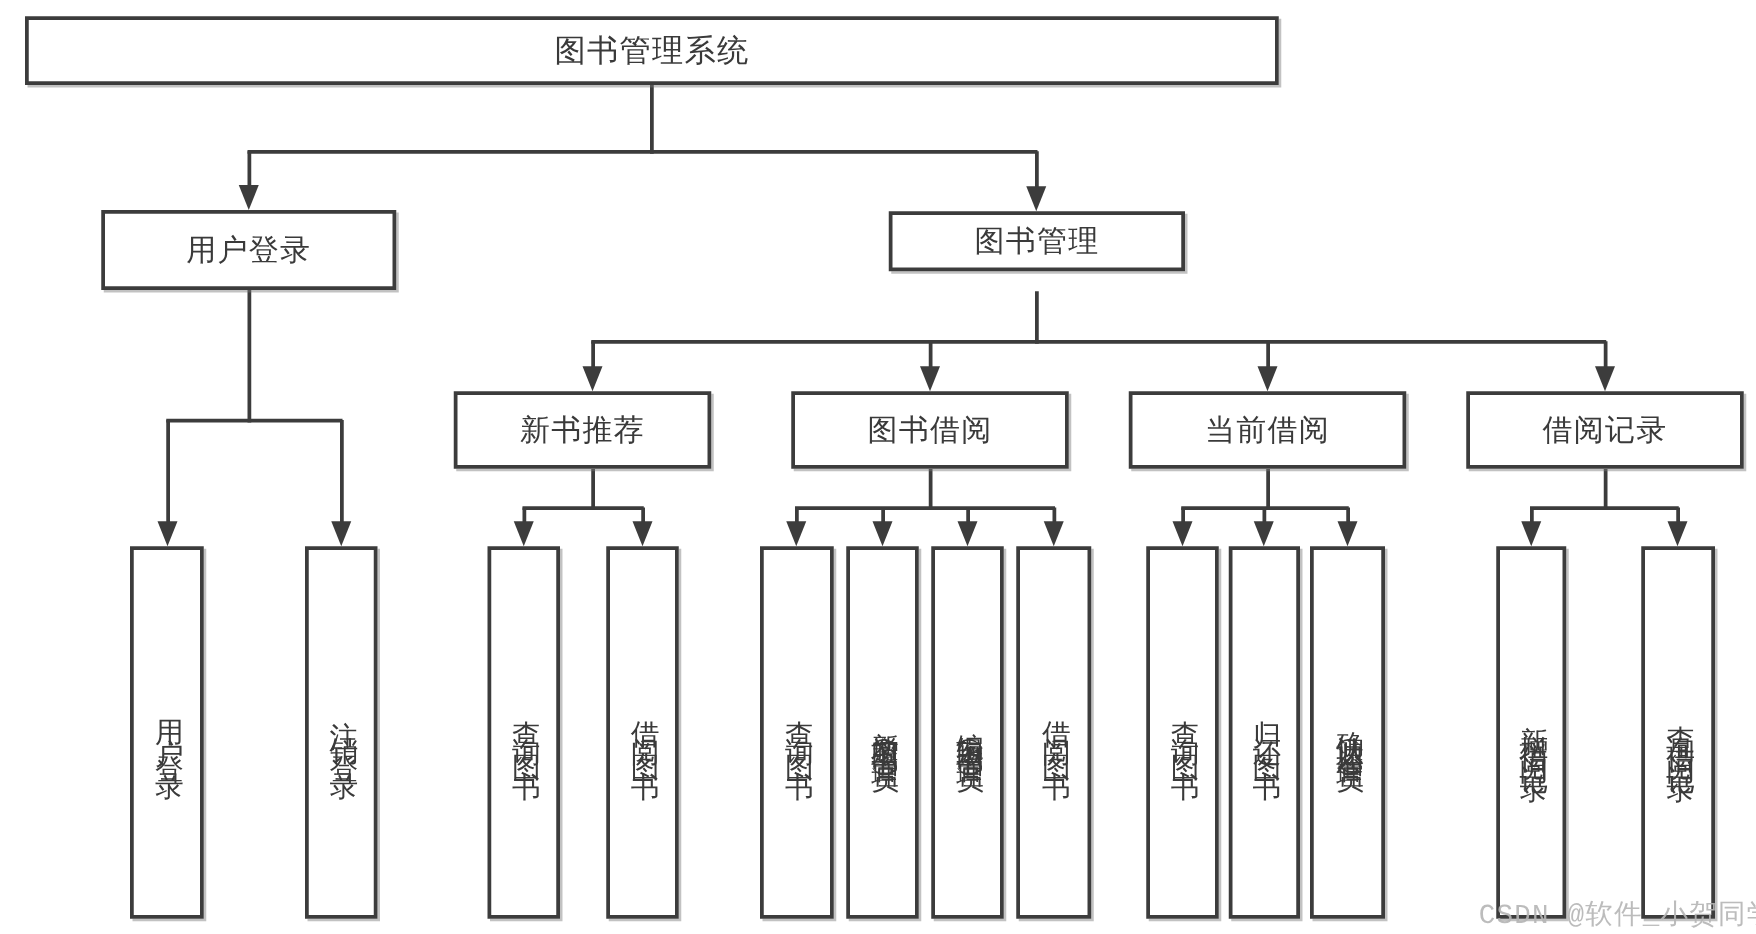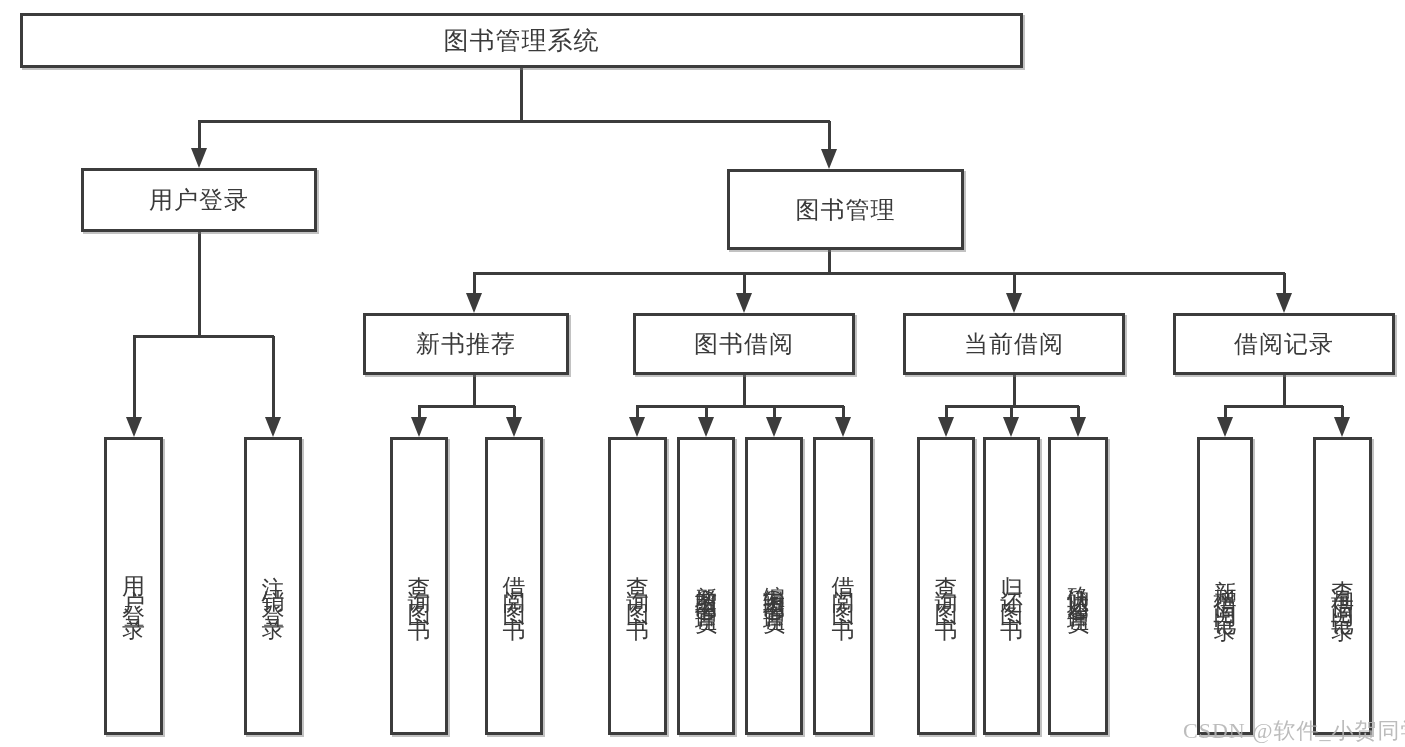--- a/index.html
+++ b/index.html
@@ -5,7 +5,7 @@
   html,body{margin:0;padding:0;background:#ffffff;}
   #stage{
     position:relative;width:1405px;height:747px;overflow:hidden;background:#fff;
-    font-family:Liberation Serif, serif;
+    font-family:Liberation Mono, monospace;
     --line:#3c3c3c;--text:#3a3a3a;--wm:#b5b5b5;
   }
   .box{

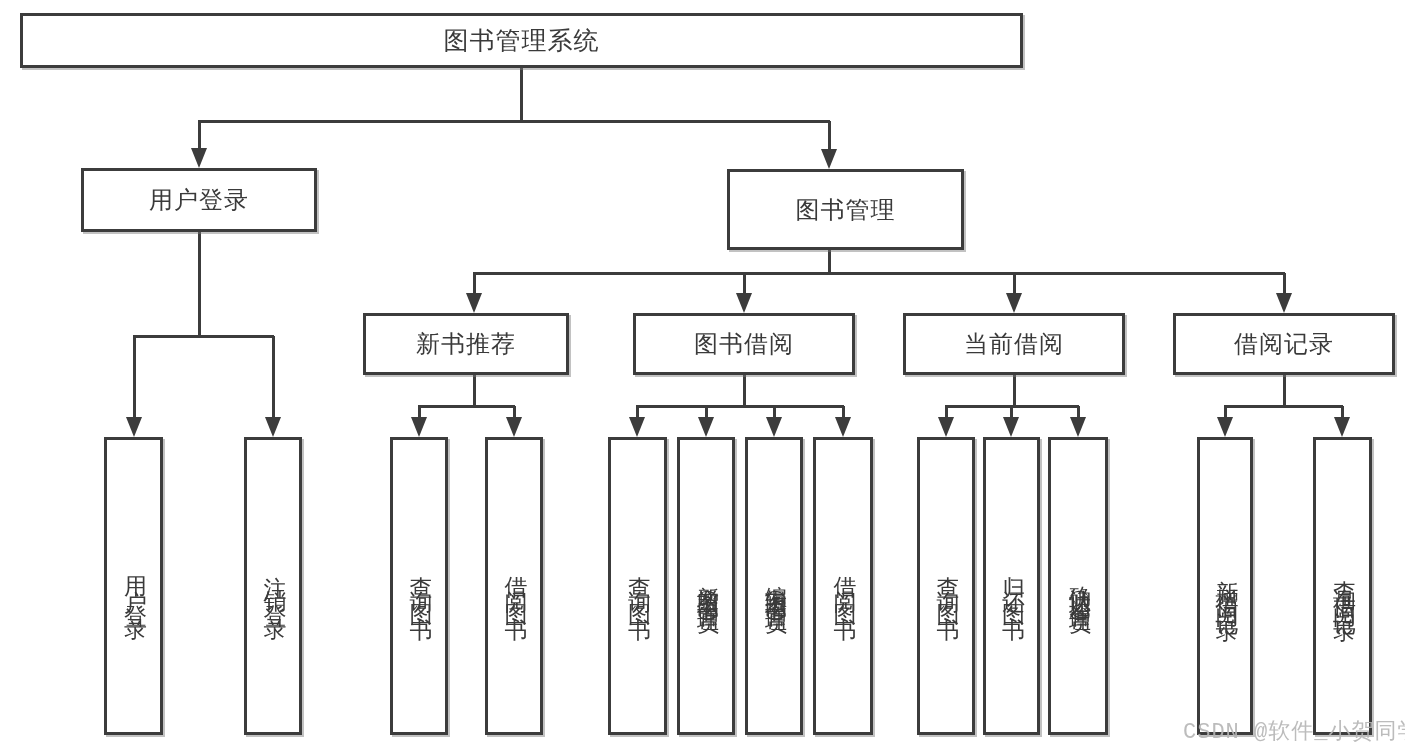--- a/index.html
+++ b/index.html
@@ -50,7 +50,7 @@
   <div class="box" style="left:81px;top:168px;width:236px;height:64px">
     <span class="lbl">用户登录</span>
   </div>
-  <div class="box" style="left:727px;top:169px;width:237px;height:81px">
+  <div class="box" style="left:711px;top:169px;width:237px;height:48px">
     <span class="lbl">图书管理</span>
   </div>
 

